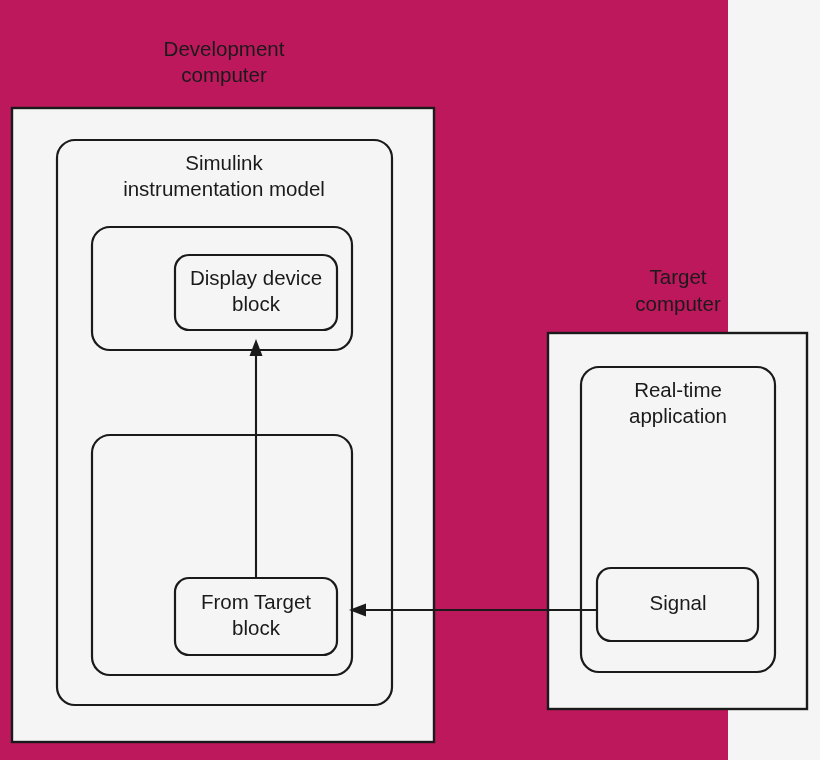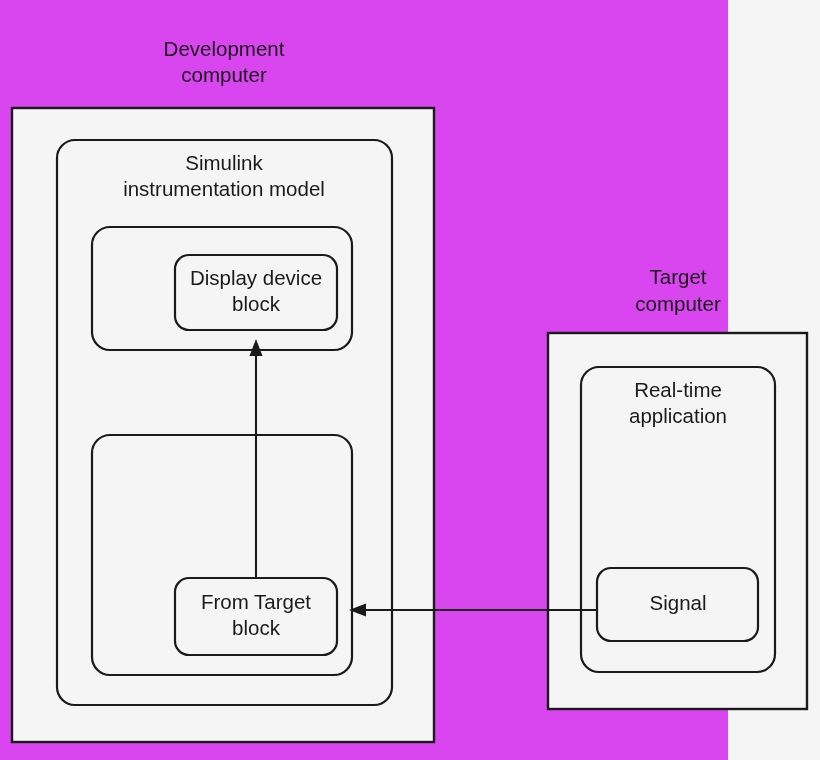--- a/index.html
+++ b/index.html
@@ -17,7 +17,7 @@
     position: relative;
     width: 728px;
     height: 760px;
-    background: #d946ef;
+    background: #be185d;
   }
   svg.diagram-canvas {
     position: absolute;

